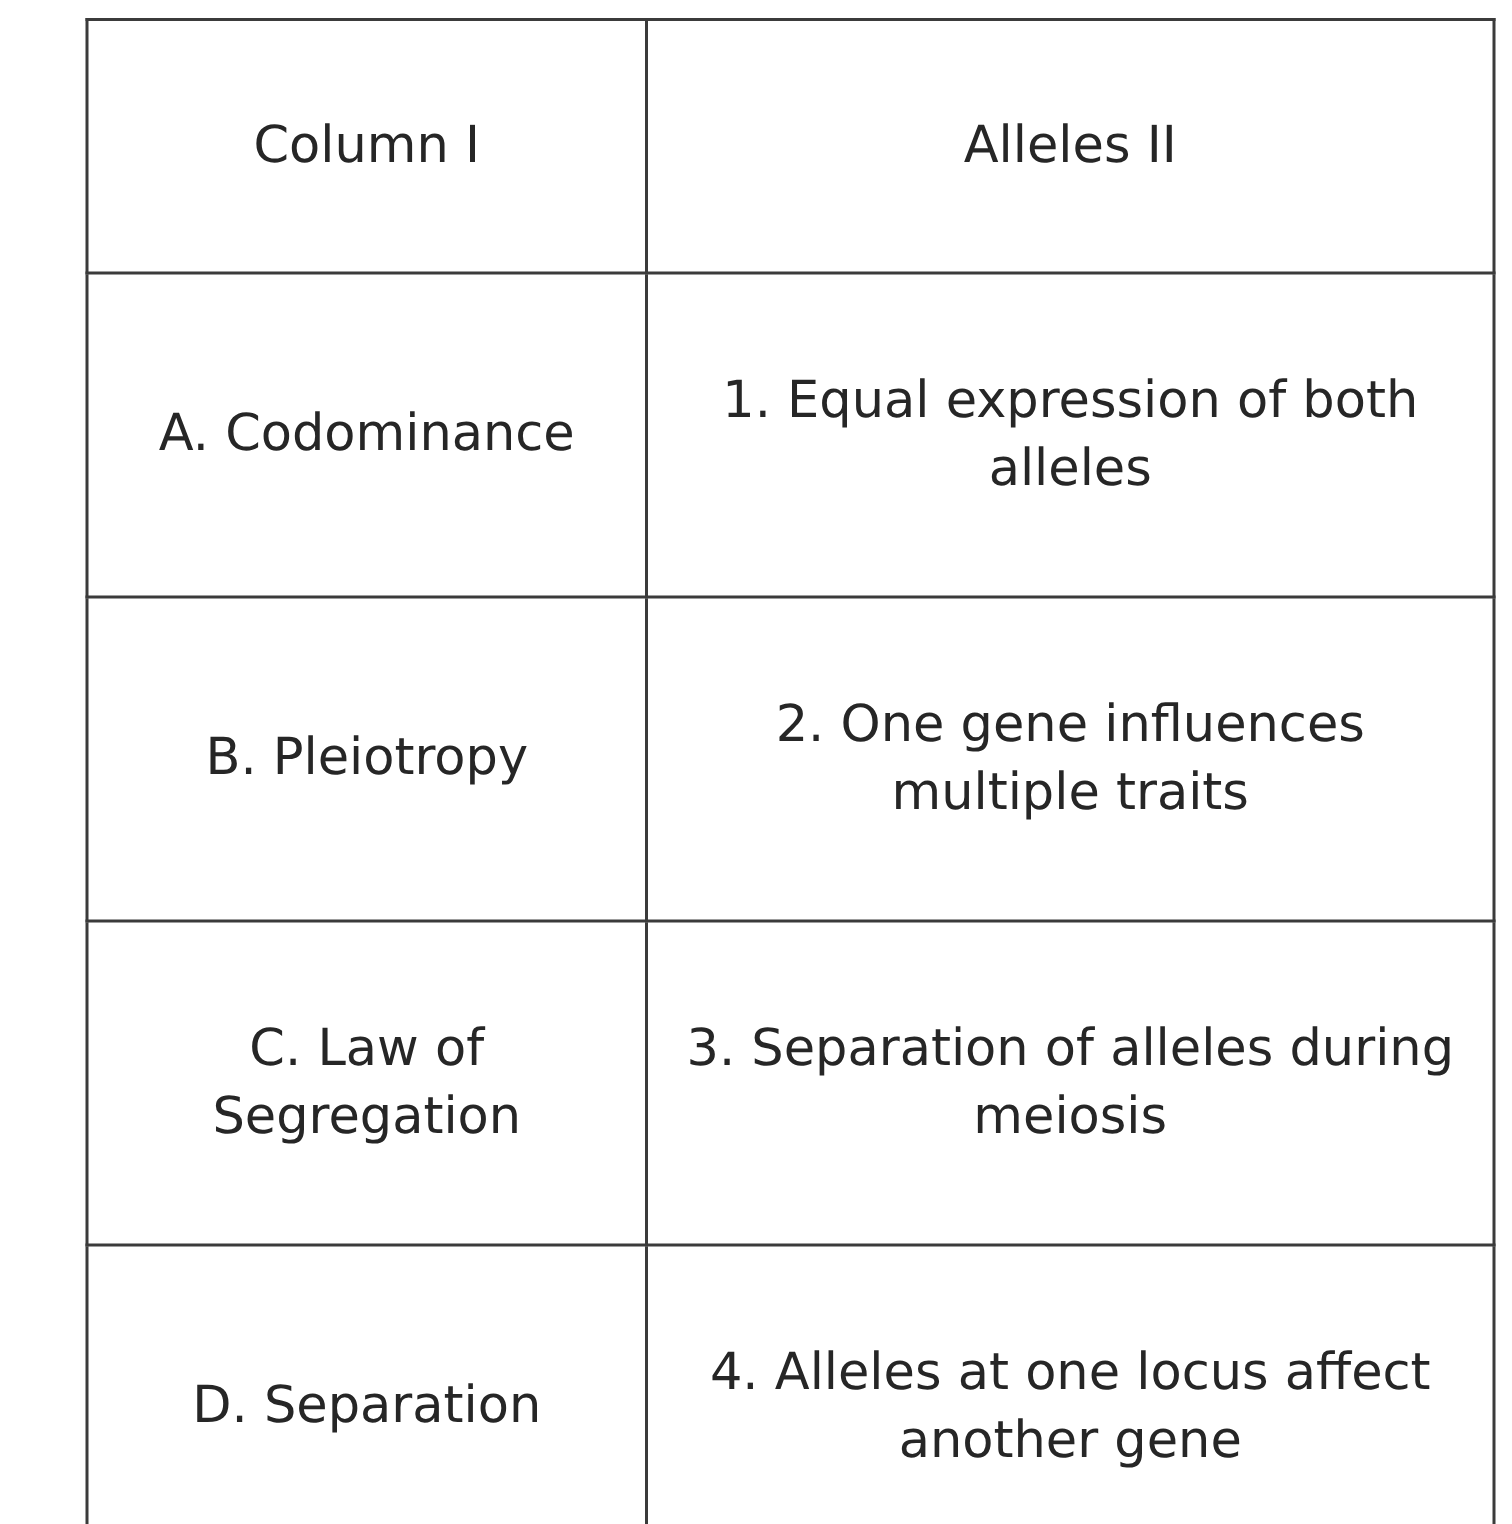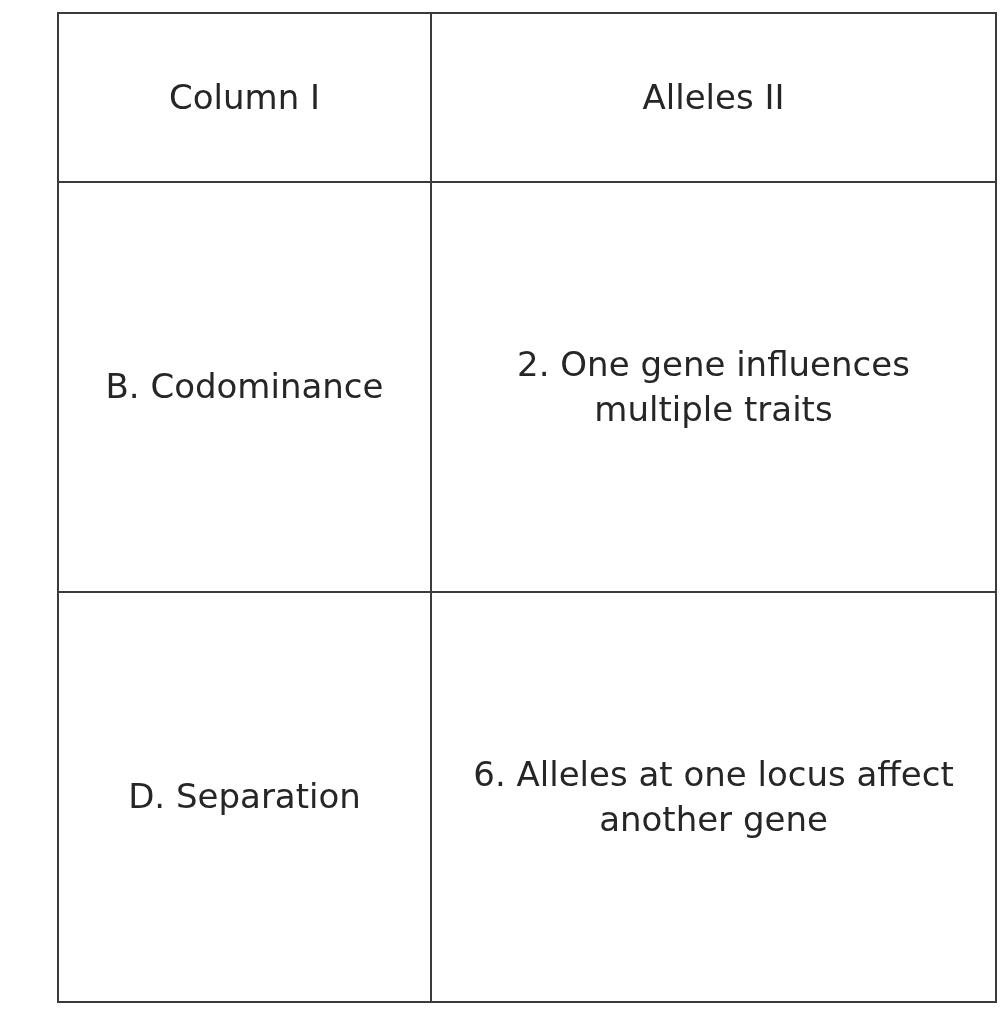--- a/index.html
+++ b/index.html
@@ -86,6 +86,14 @@
 
     <tbody>
 
+      <tr>
+        <td>
+          <span class="cell-text">A. Codominance</span>
+        </td>
+        <td>
+          <span class="cell-text">1. Equal expression of both alleles</span>
+        </td>
+      </tr>
 
       <tr>
         <td>

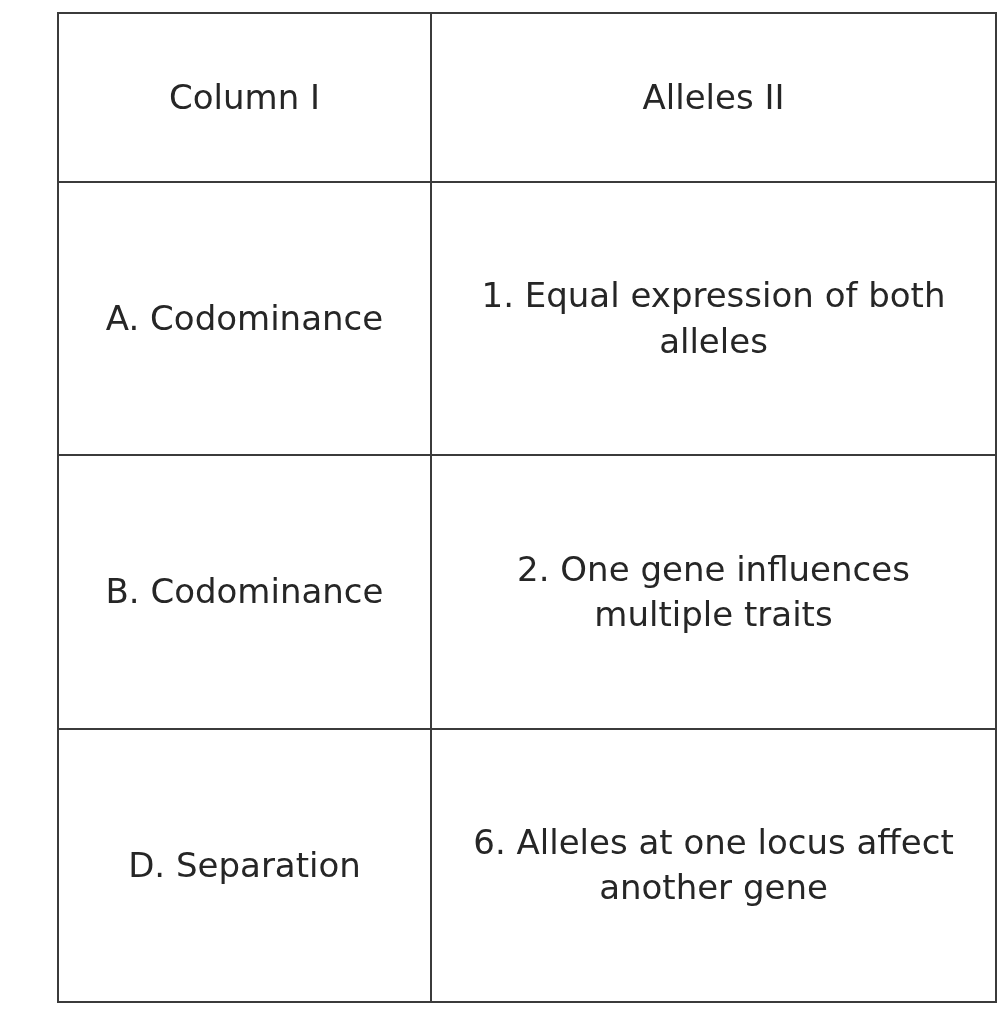--- a/index.html
+++ b/index.html
@@ -97,7 +97,7 @@
 
       <tr>
         <td>
-          <span class="cell-text">B. Codominance</span>
+          <span class="cell-text">B. Pleiotropy</span>
         </td>
         <td>
           <span class="cell-text">2. One gene influences multiple traits</span>

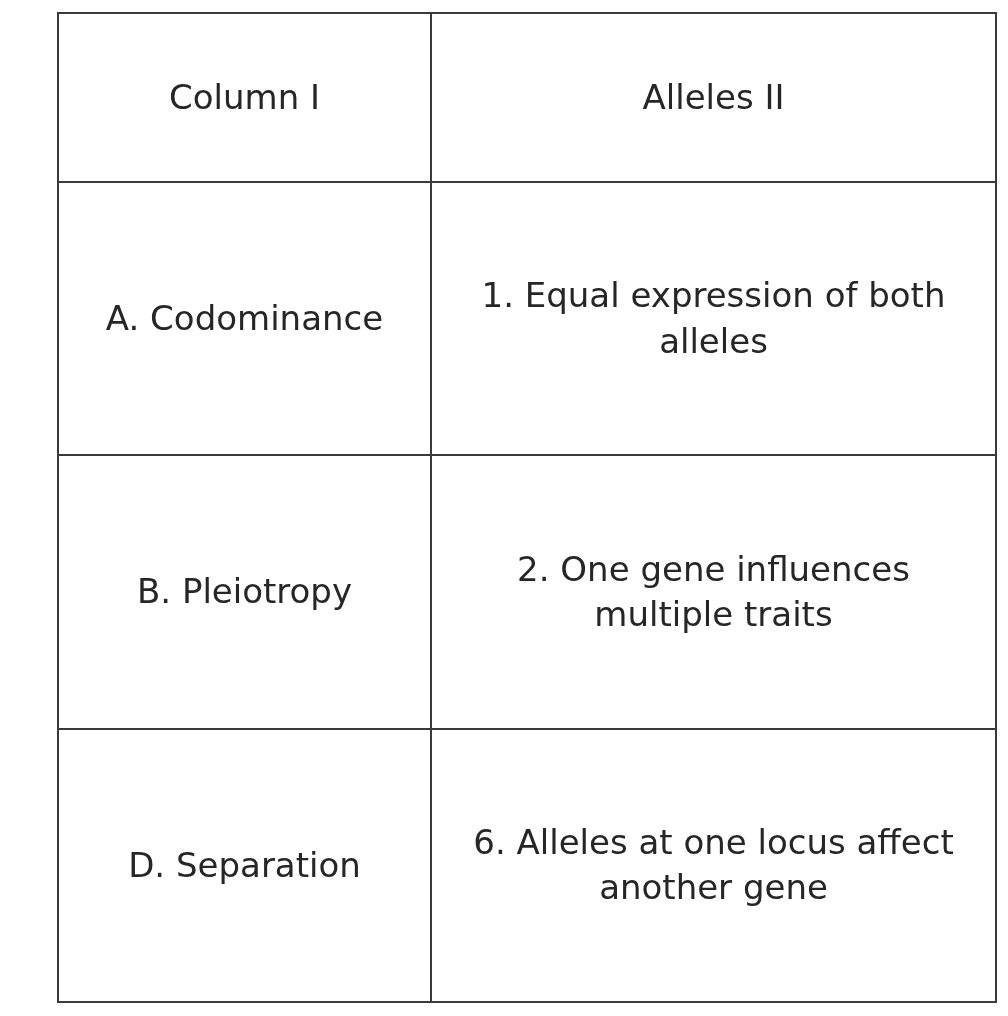--- a/index.html
+++ b/index.html
@@ -104,6 +104,14 @@
         </td>
       </tr>
 
+      <tr>
+        <td>
+          <span class="cell-text">C. Law of Segregation</span>
+        </td>
+        <td>
+          <span class="cell-text">3. Separation of alleles during meiosis</span>
+        </td>
+      </tr>
 
       <tr>
         <td>

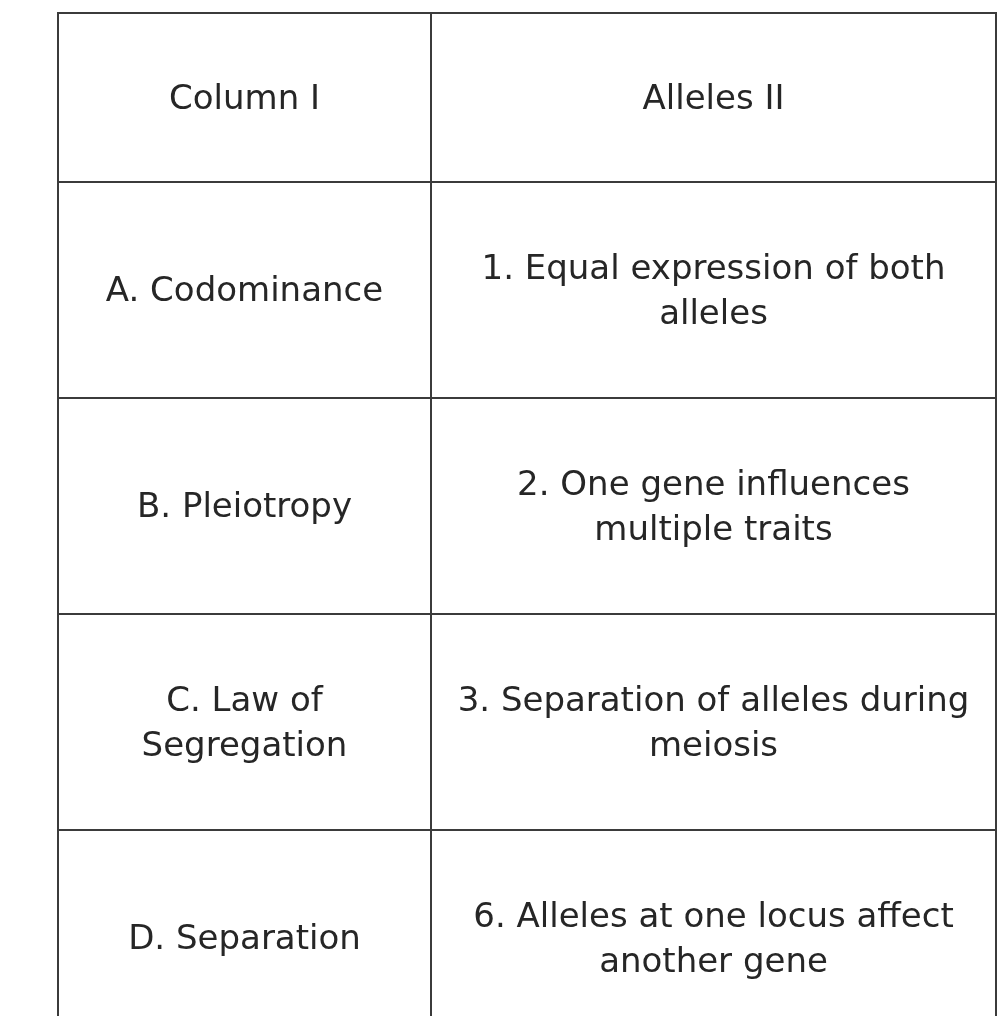--- a/index.html
+++ b/index.html
@@ -118,7 +118,7 @@
           <span class="cell-text">D. Separation</span>
         </td>
         <td>
-          <span class="cell-text">6. Alleles at one locus affect another gene</span>
+          <span class="cell-text">4. Alleles at one locus affect another gene</span>
         </td>
       </tr>
 

